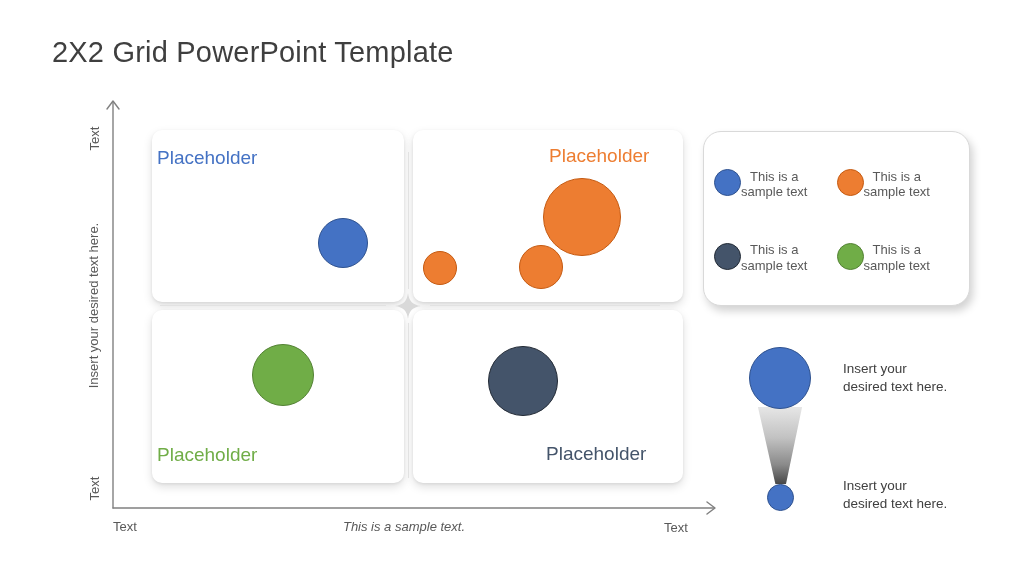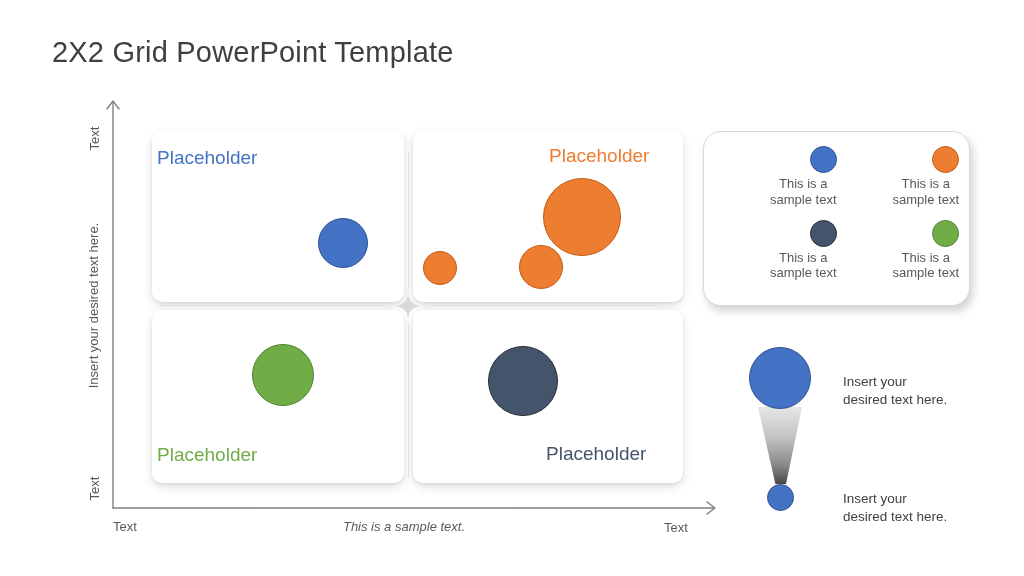--- a/index.html
+++ b/index.html
@@ -37,7 +37,7 @@
     box-shadow: 3px 5px 8px rgba(0,0,0,0.18);
     display: grid; grid-template-columns: 1fr 1fr; grid-template-rows: 1fr 1fr;
     padding: 14px 10px 12px 10px; }
-  .legend-item { display: flex; flex-direction: column; align-items: flex-end; }
+  .legend-item { display: flex; flex-direction: row; align-items: center; }
   .legend-dot { width: 27px; height: 27px; border-radius: 50%; border: 1.5px solid #000; }
   .legend-text { margin-top: 3px; font-size: 13px; line-height: 15.5px; color: #595959;
     text-align: center; white-space: pre-line; }

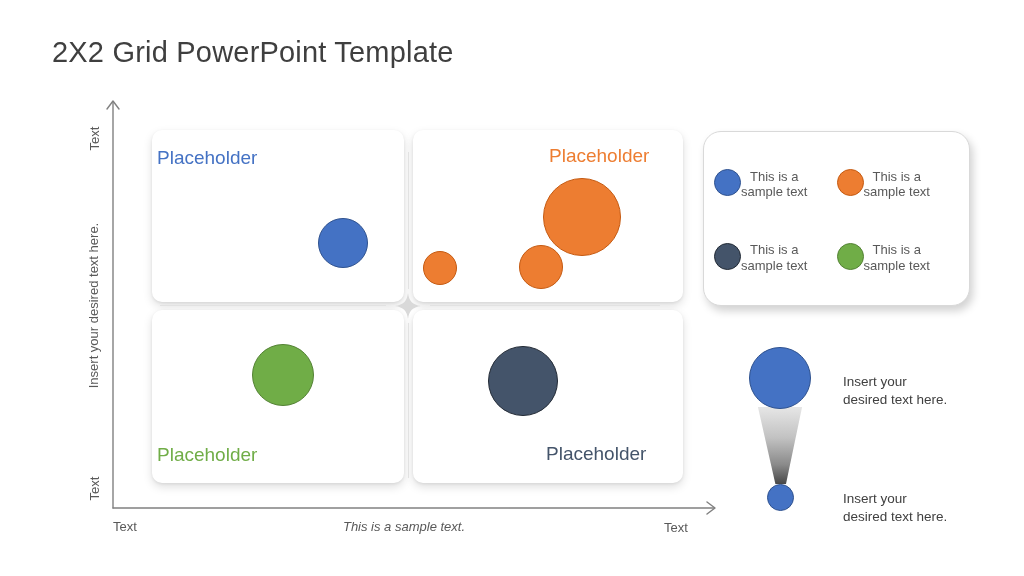--- a/index.html
+++ b/index.html
@@ -48,7 +48,7 @@
     background: linear-gradient(180deg, #e6e6e6 0%, #c2c2c2 40%, #8a8a8a 75%, #474747 100%);
     clip-path: polygon(2% 0%, 98% 0%, 63% 100%, 40% 100%); }
   .callout-small { left: 767px; top: 484px; width: 27px; height: 27px; }
-  .callout-text { color: #404040; font-size: 13.5px; line-height: 17.5px; white-space: pre-line; margin-top: 13px; }
+  .callout-text { color: #404040; font-size: 13.5px; line-height: 17.5px; white-space: pre-line; }
 </style>
 </head>
 <body>

